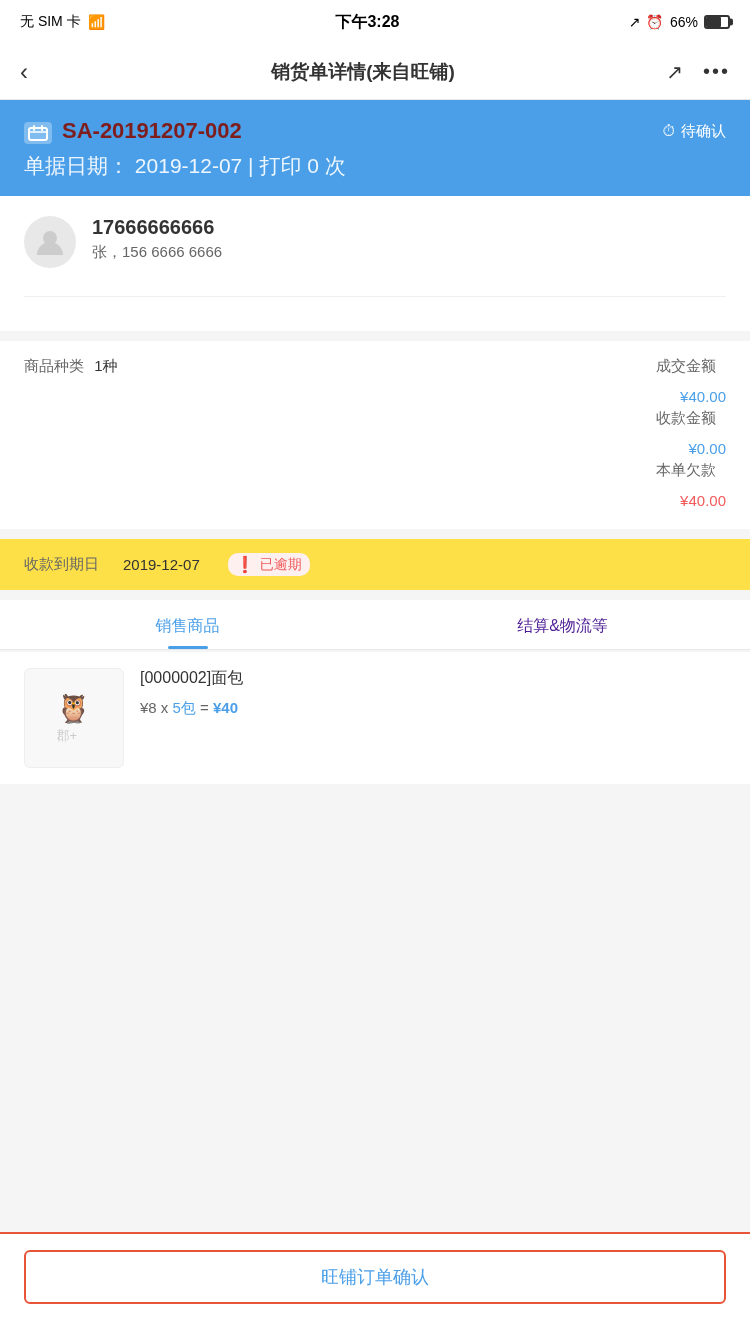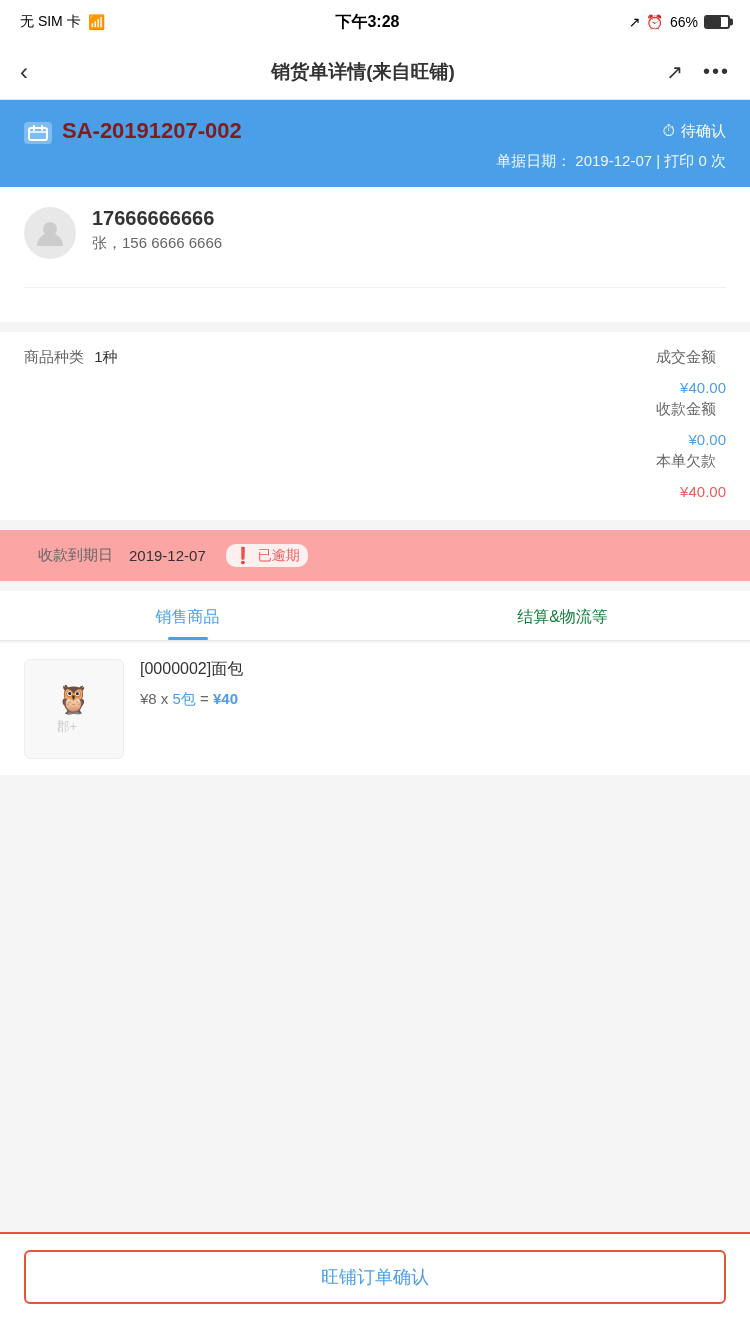--- a/index.html
+++ b/index.html
@@ -104,8 +104,7 @@
     .clock-icon { font-size: 16px; }
     .order-date {
       color: rgba(255,255,255,0.9);
-      font-size: 15px;
-      text-align: right;
+      font-size: 21px;
     }
 
     

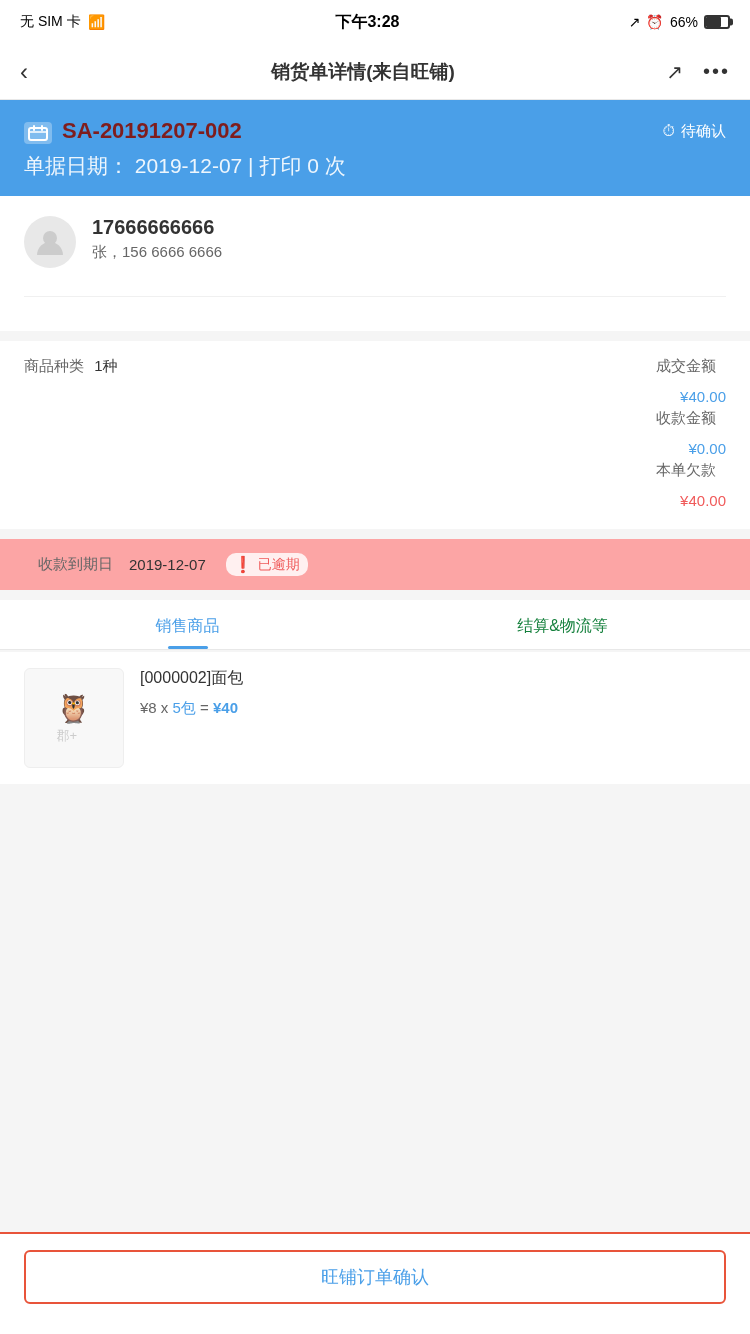--- a/index.html
+++ b/index.html
@@ -195,12 +195,12 @@
 
     
     .due-section {
-      background: #fca5a5;
-      padding: 14px 38px;
+      background: #fde047;
+      padding: 14px 24px;
       margin-bottom: 10px;
       display: flex;
       align-items: center;
-      gap: 12px;
+      gap: 20px;
       font-size: 15px;
       color: #666;
     }

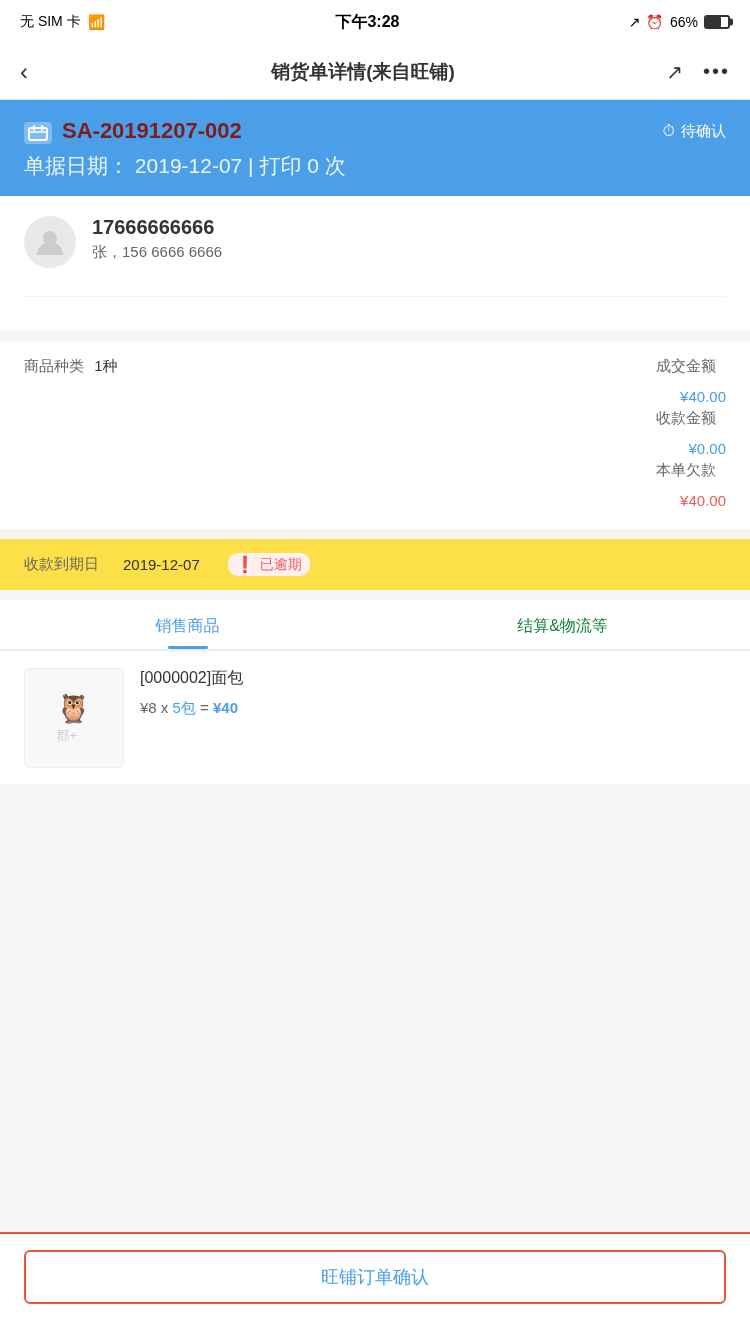--- a/index.html
+++ b/index.html
@@ -233,7 +233,7 @@
       text-align: center;
       padding: 16px 0 12px;
       font-size: 16px;
-      color: #15803d;
+      color: #4c1d95;
       position: relative;
       cursor: pointer;
     }

